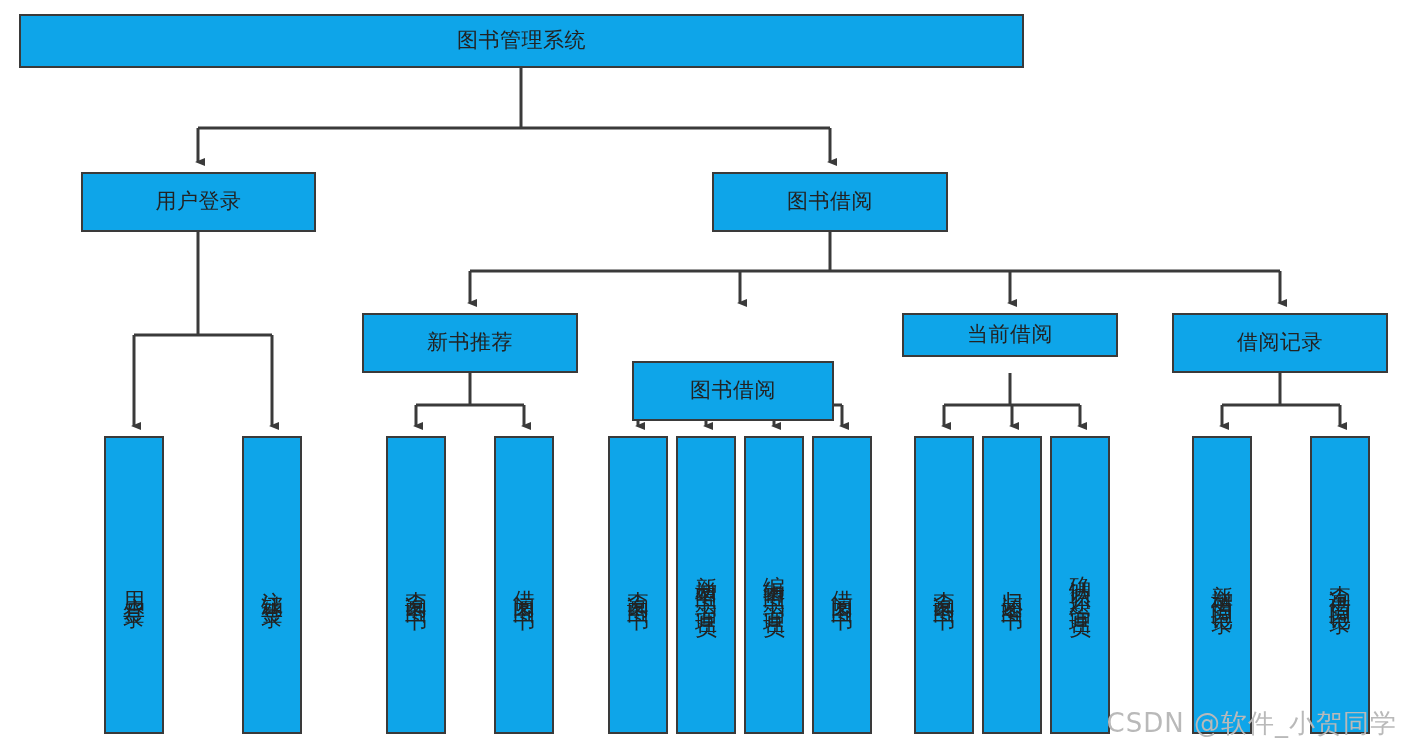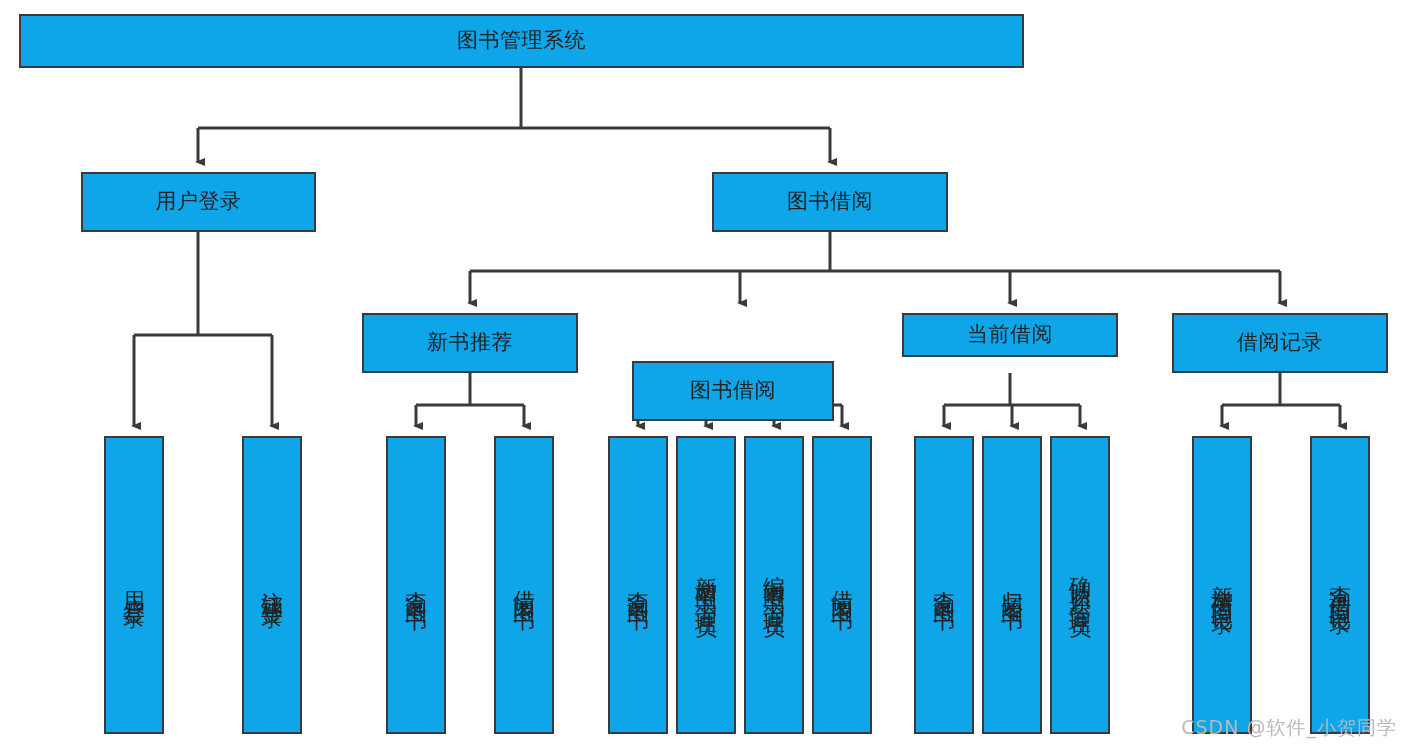--- a/index.html
+++ b/index.html
@@ -66,7 +66,7 @@
     position: absolute;
     right: 8px;
     bottom: 6px;
-    font-size: 19px;
+    font-size: 26px;
     color: #b9b9b9;
     letter-spacing: 1px;
     z-index: 8;

